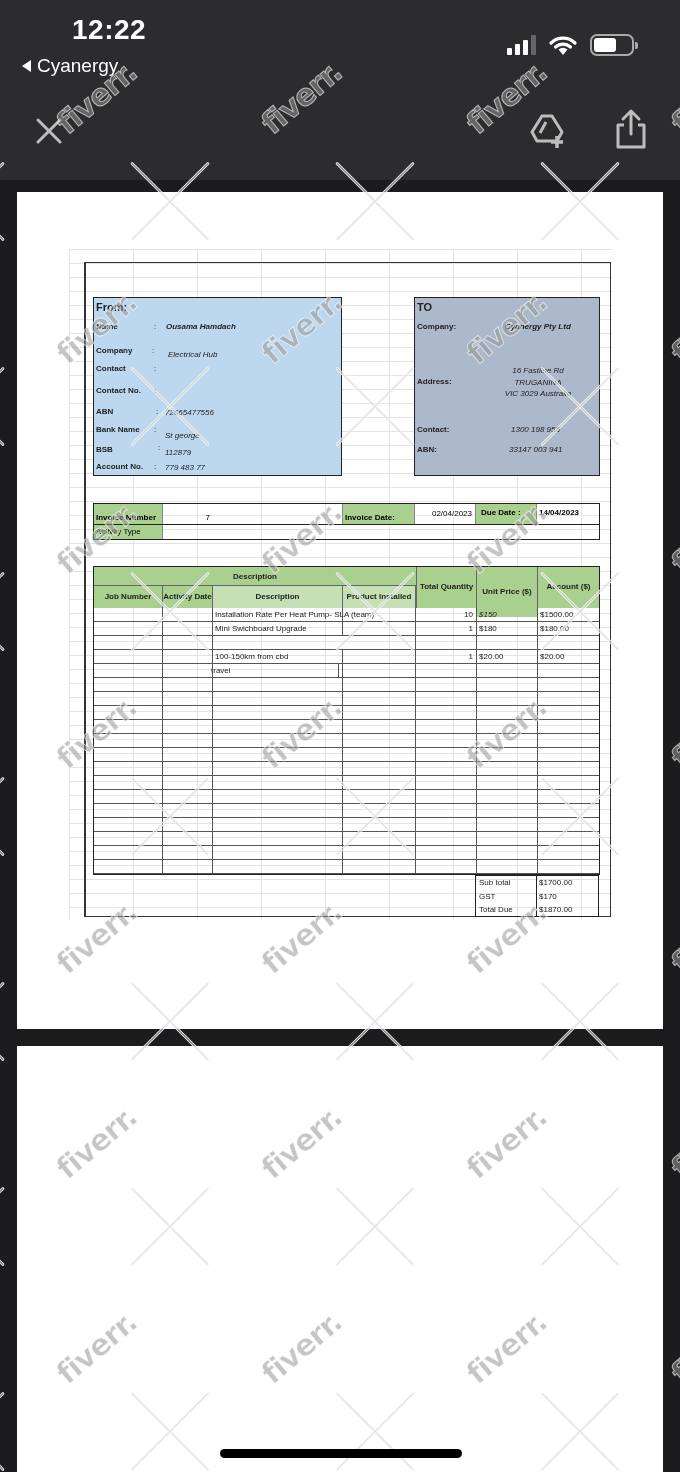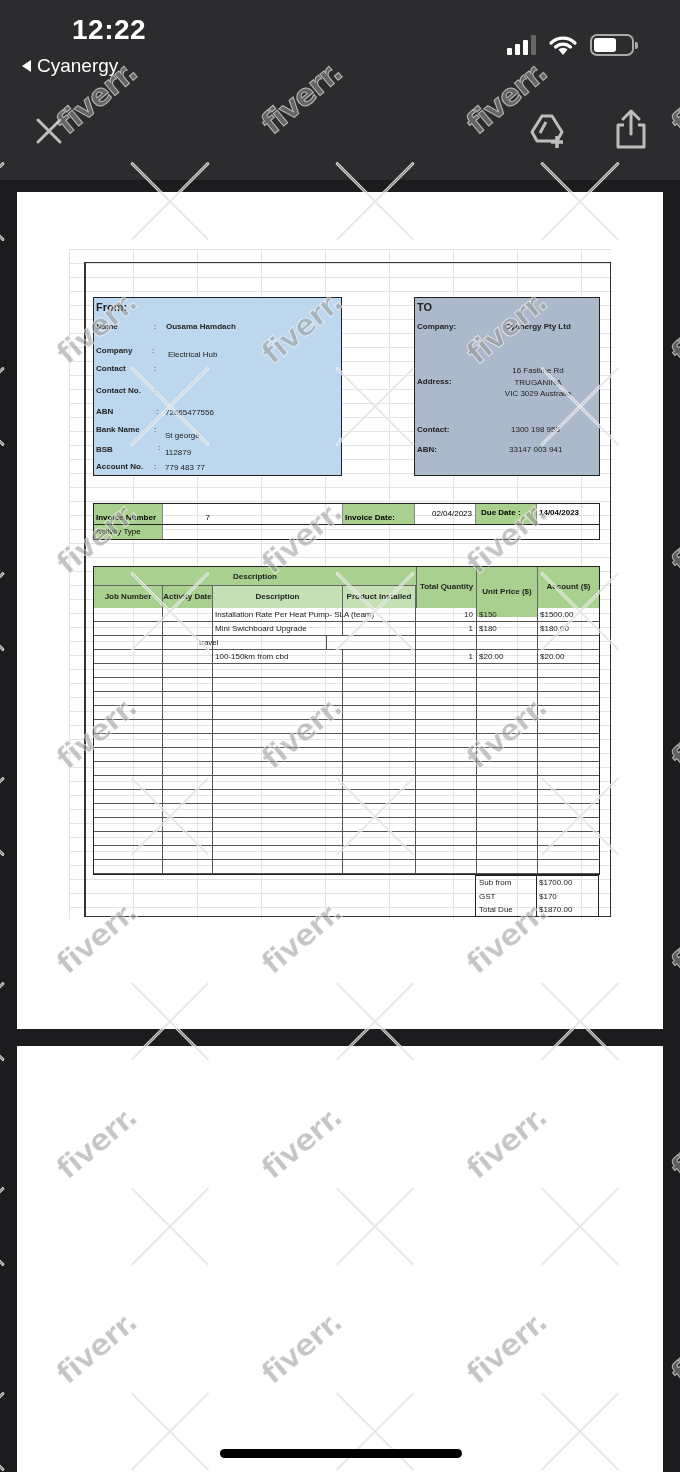--- a/index.html
+++ b/index.html
@@ -45,7 +45,7 @@
   .to-box { position: absolute; left: 397px; top: 105px; width: 186px; height: 179px; background: #acb9ca; border: 1.5px solid #222; font-size: 8px; color: #222; }
   .box-head { position: absolute; left: 2px; top: 3px; font-size: 11px; font-weight: bold; }
   .fld { position: absolute; font-weight: bold; }
-  .val { position: absolute; }
+  .val { position: absolute; font-style: italic; }
   .colon { position: absolute; }
 
   .inv-row { position: absolute; left: 76px; top: 311px; width: 507px; height: 37px; border: 1.5px solid #222; font-size: 8px; padding-left: 29px; }

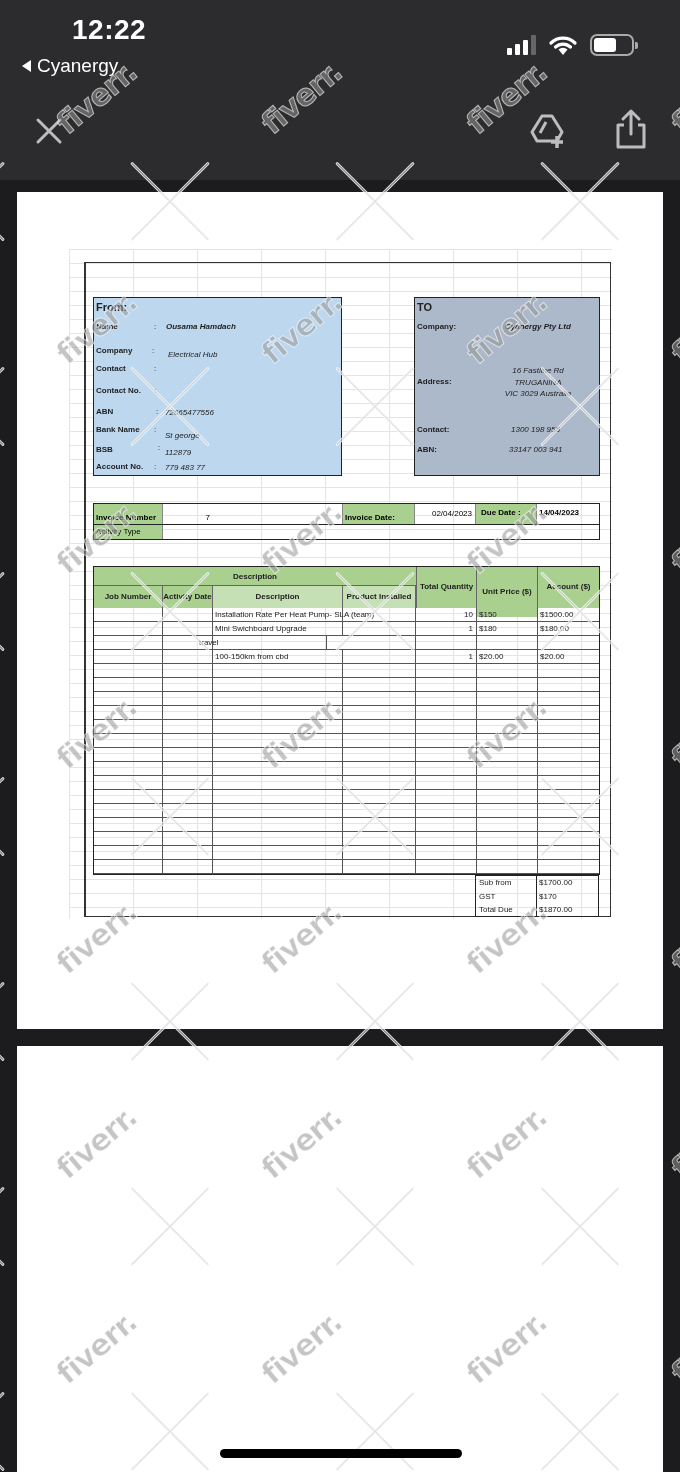--- a/index.html
+++ b/index.html
@@ -219,7 +219,7 @@
             <div class="gc" style="left: 119px; width: 130px;">Installation Rate Per Heat Pump- SLA (team)</div>
             <div class="gc" style="left: 249px; width: 73px; border-right: 1px solid rgb(85, 85, 85);"></div>
             <div class="gc num" style="left: 322px; width: 61px;">10</div>
-            <div class="gc" style="left: 383px; width: 61px;">$150</div>
+            <div class="gc" style="left: 383px; width: 61px; font-style: italic;">$150</div>
             <div class="gc" style="left: 444px; width: 61px; border-right: none;">$1500.00</div>
           </div>
           <div class="grid-row" style="top: 55px;">

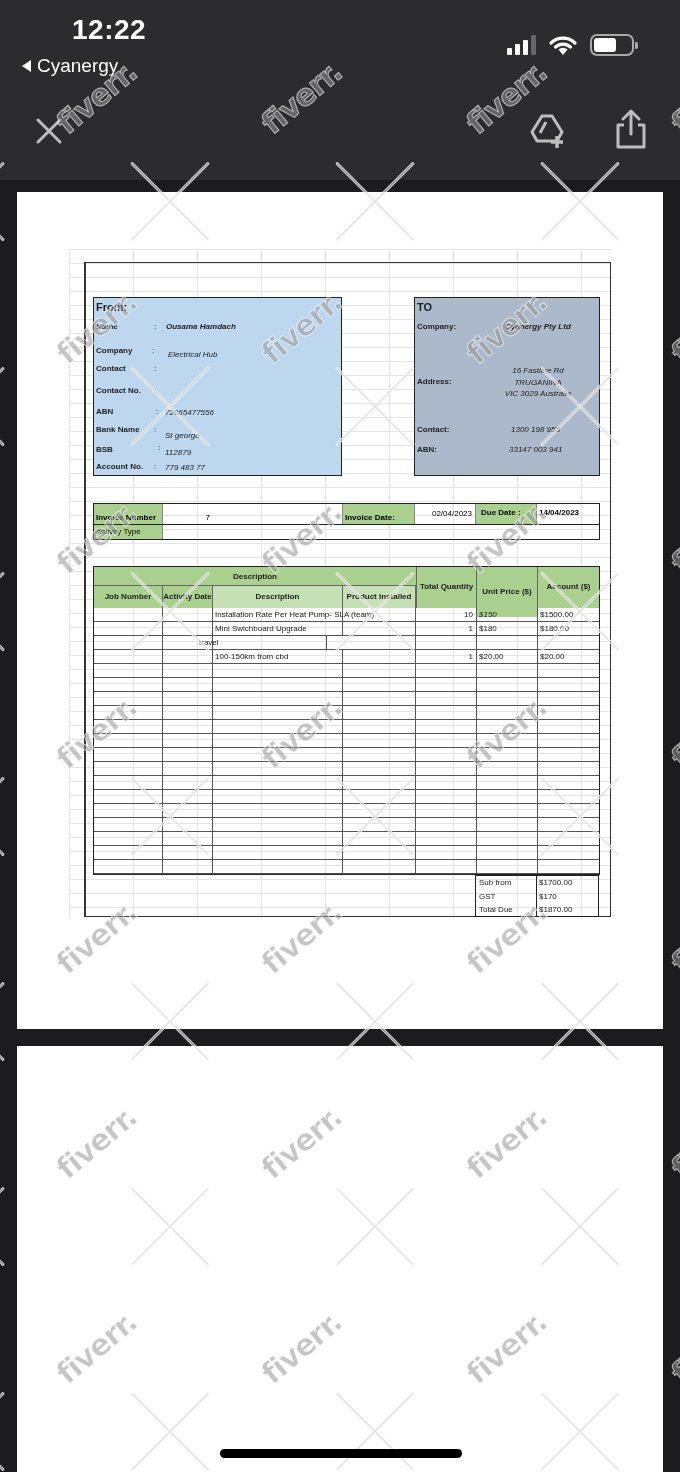--- a/index.html
+++ b/index.html
@@ -234,7 +234,7 @@
           <div class="grid-row" style="top: 69px;">
             <div class="gc" style="left: 0px; width: 69px;"></div>
             <div class="gc" style="left: 69px; width: 50px;"></div>
-            <div class="gc" style="left: 103px; width: 130px;">travel</div>
+            <div class="gc" style="left: 115px; width: 130px; margin-top: 28px;">travel</div>
             <div class="gc" style="left: 249px; width: 73px;"></div>
             <div class="gc num" style="left: 322px; width: 61px;"></div>
             <div class="gc" style="left: 383px; width: 61px;"></div>

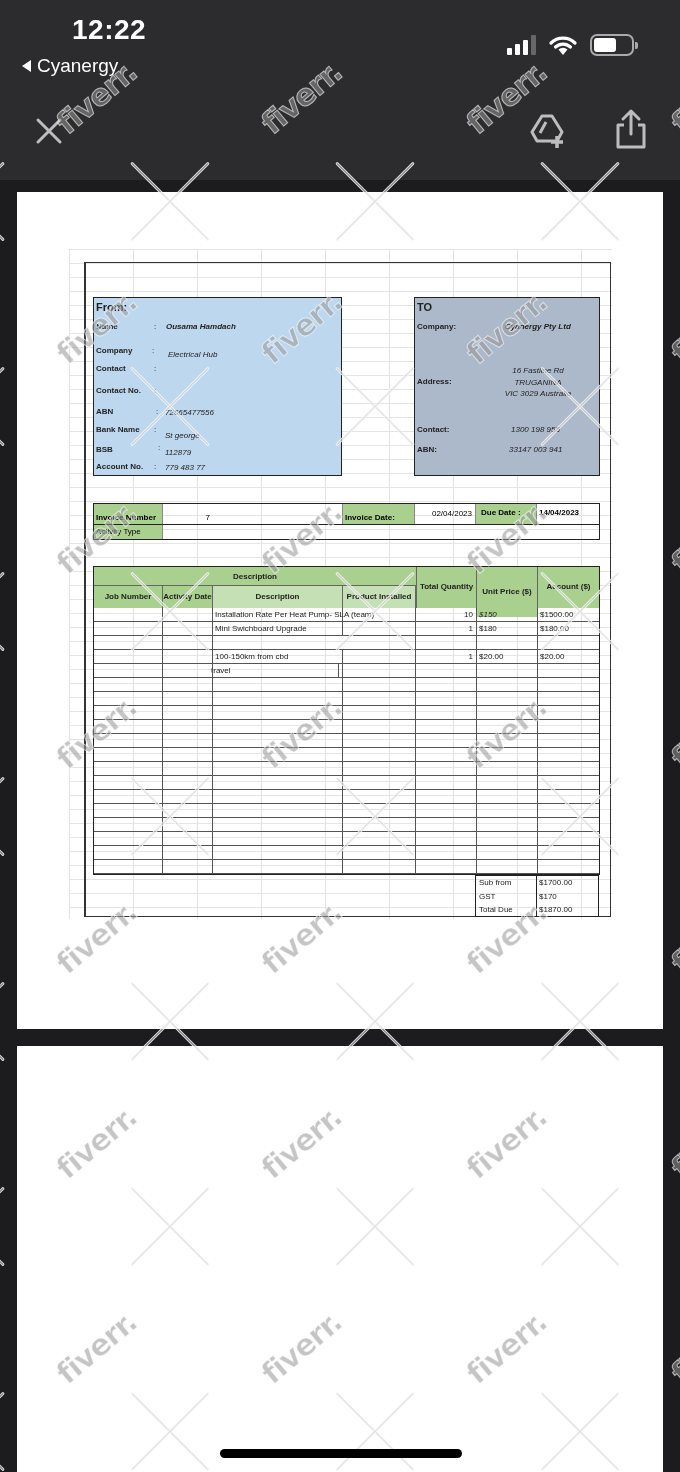--- a/index.html
+++ b/index.html
@@ -390,7 +390,7 @@
     <div class="totals">
       <div class="tot-div"></div>
       <div class="tot-row" style="top:0">
-        <span class="lbl">Sub from</span>
+        <span class="lbl">Sub total</span>
         <span class="amt">$1700.00</span>
       </div>
       <div class="tot-row" style="top:13.5px">

